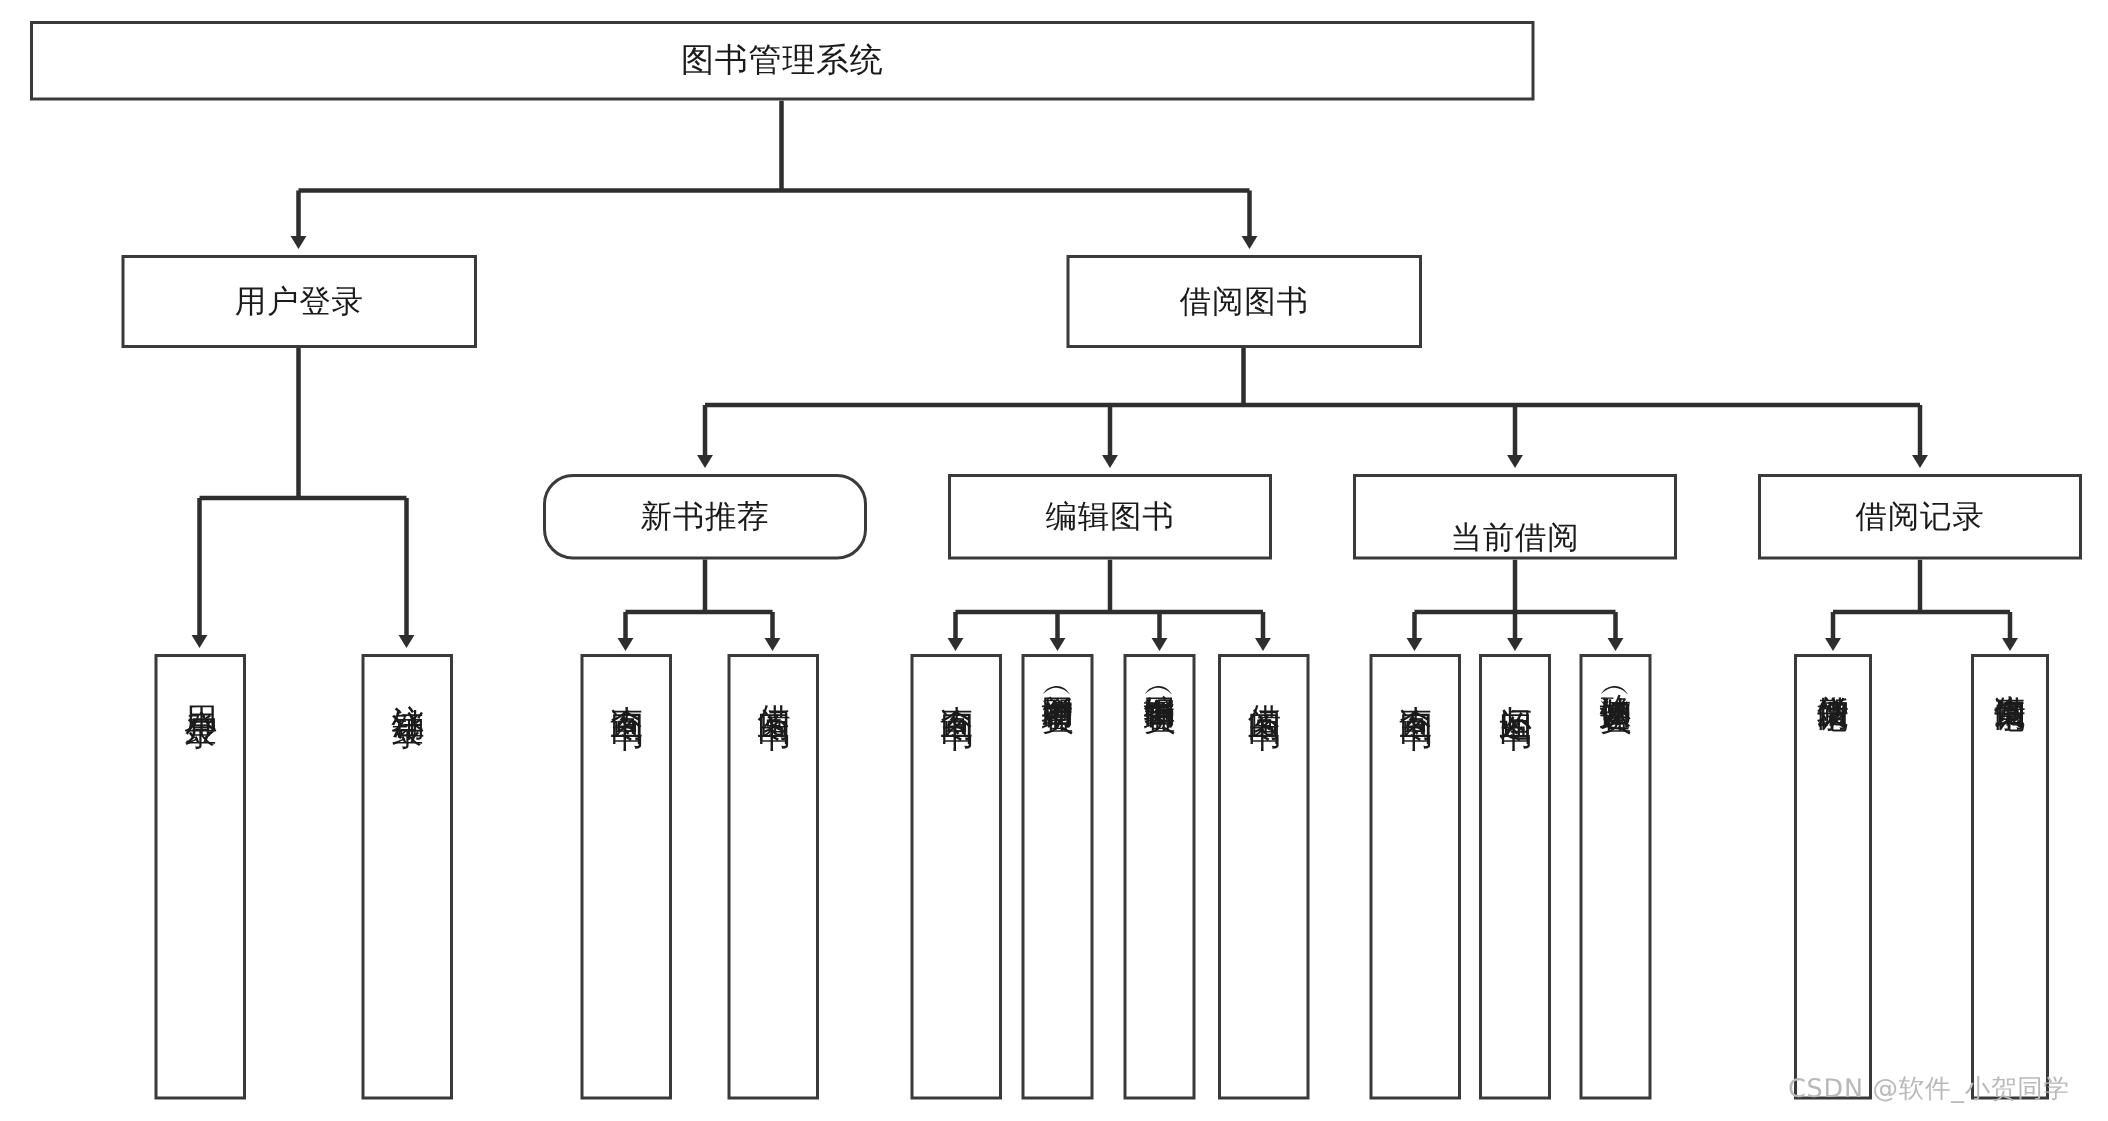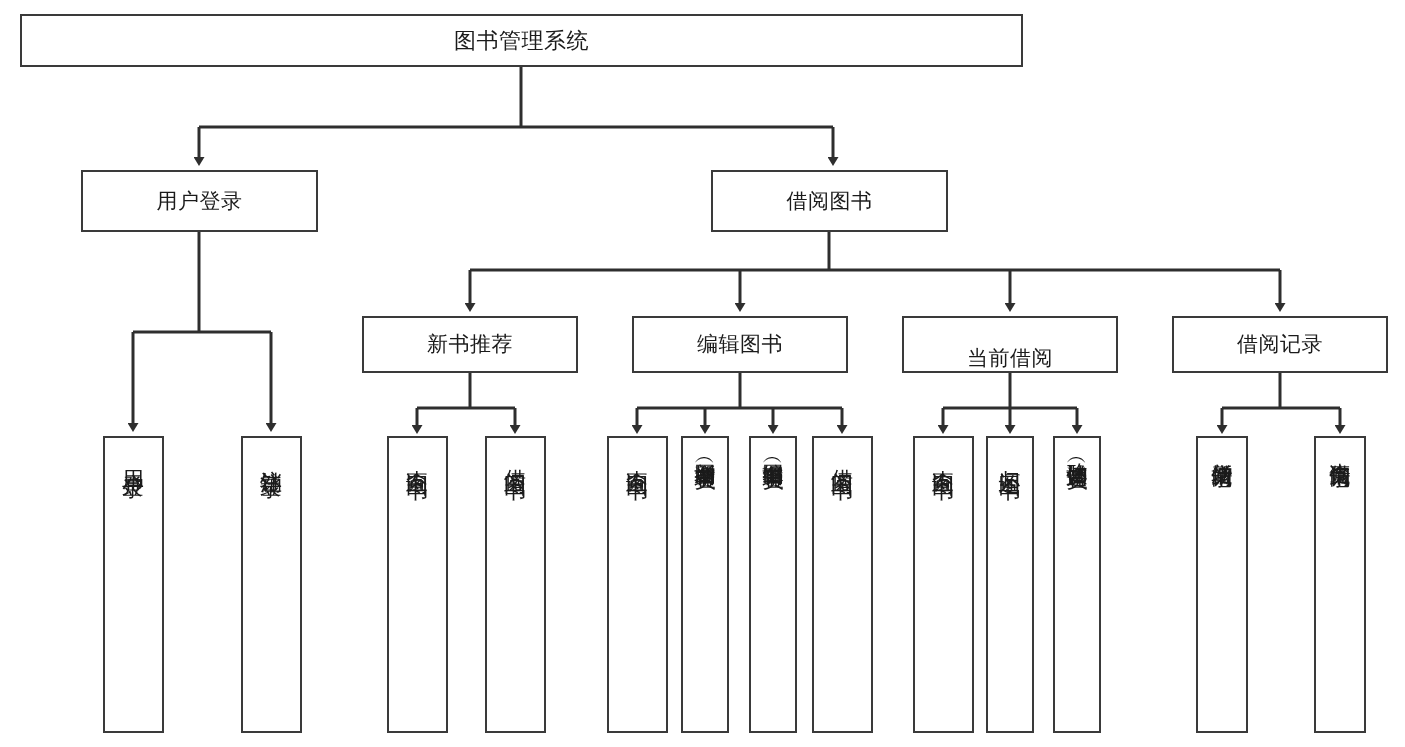--- a/index.html
+++ b/index.html
@@ -151,7 +151,7 @@
     <span class="label">借阅图书</span>
   </div>
 
-  <div class="node horiz" style="left:362px; top:316px; width:216px; height:57px;">
+  <div class="node horiz" style="left:362px; top:316px; width:216px; height:57px;border-radius:20px;">
     <span class="label">新书推荐</span>
   </div>
 

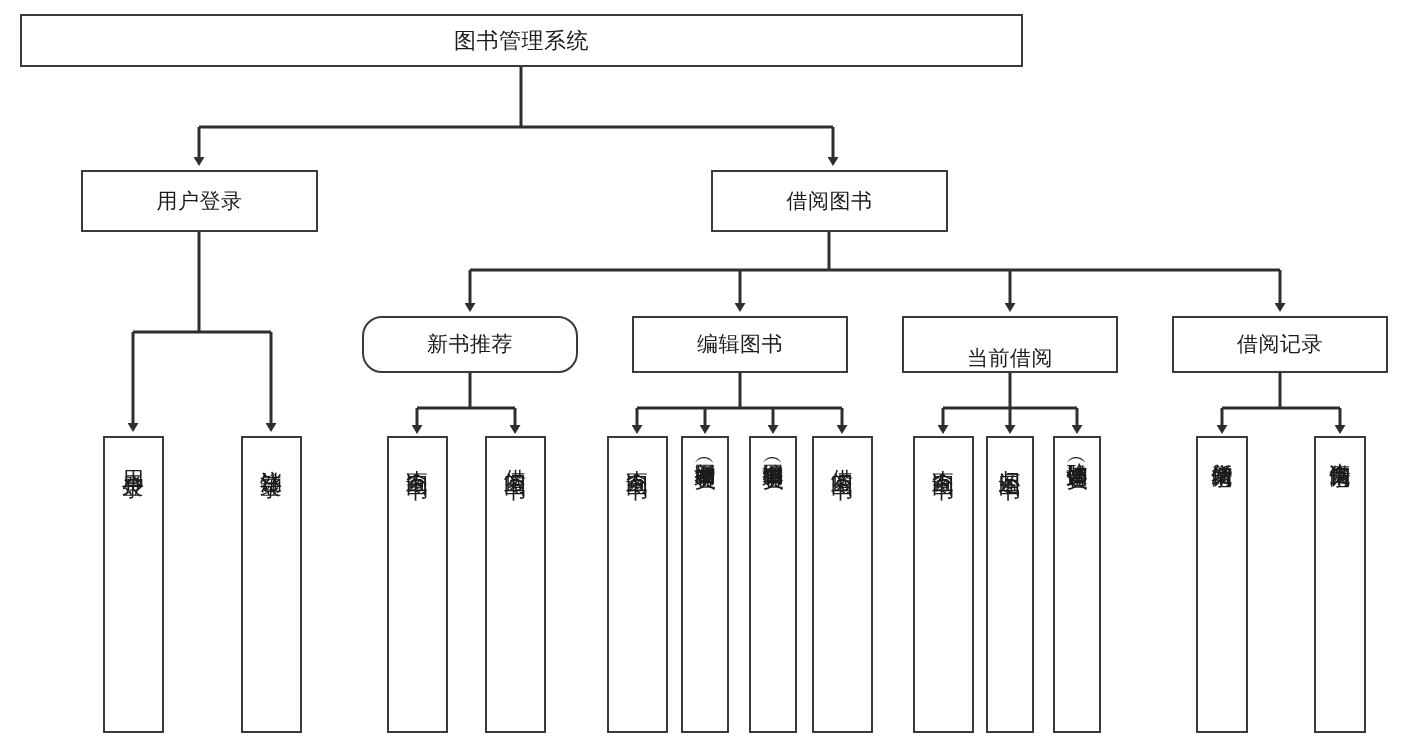--- a/index.html
+++ b/index.html
@@ -219,6 +219,7 @@
     <span class="label">查询借阅记录</span>
   </div>
 
+  <div class="watermark" style="left:1192px; top:714px;">CSDN @软件_小贺同学</div>
 
 </div>
 

